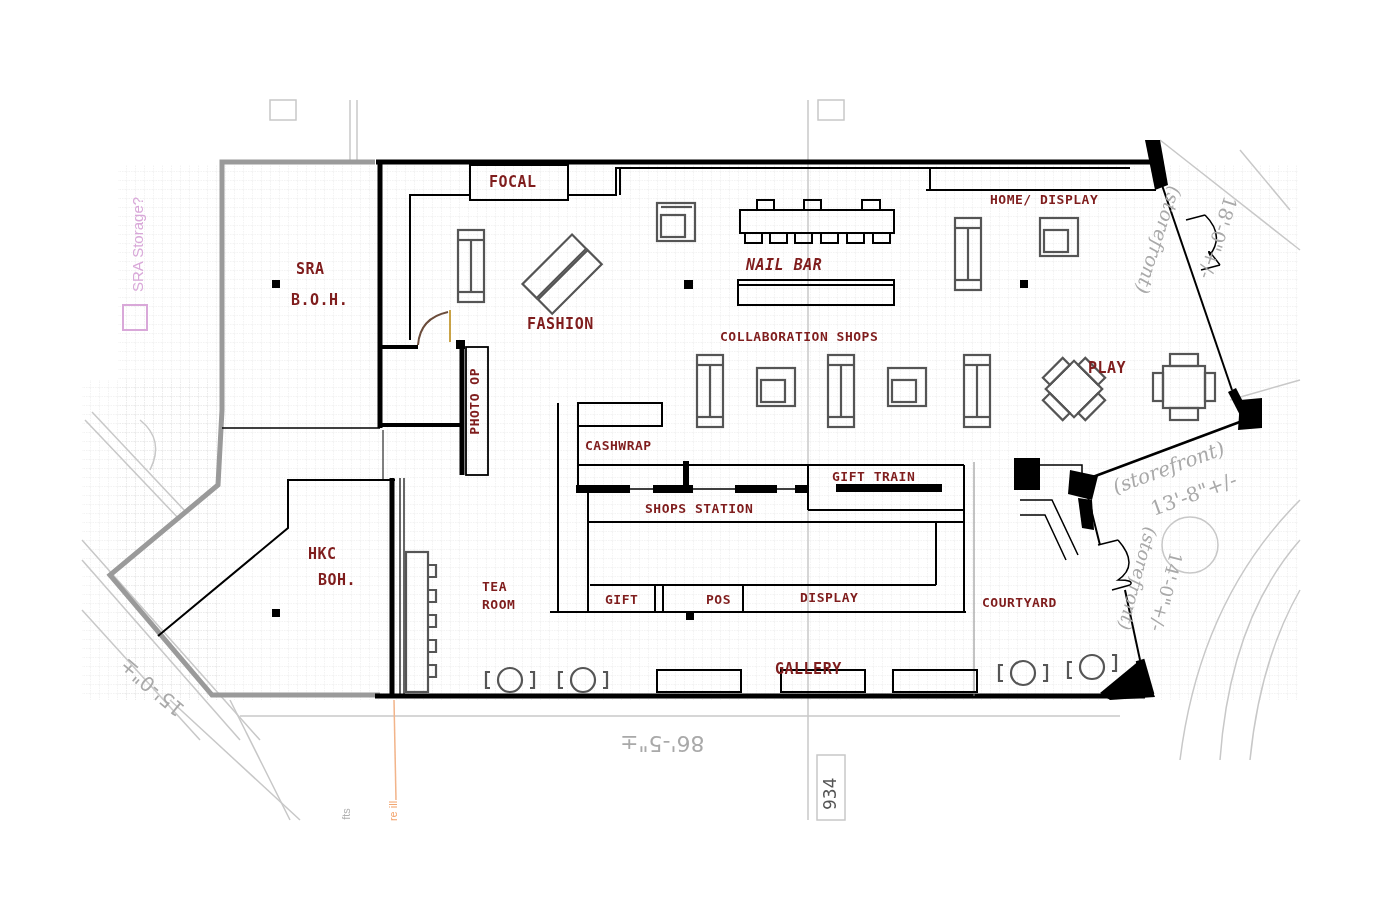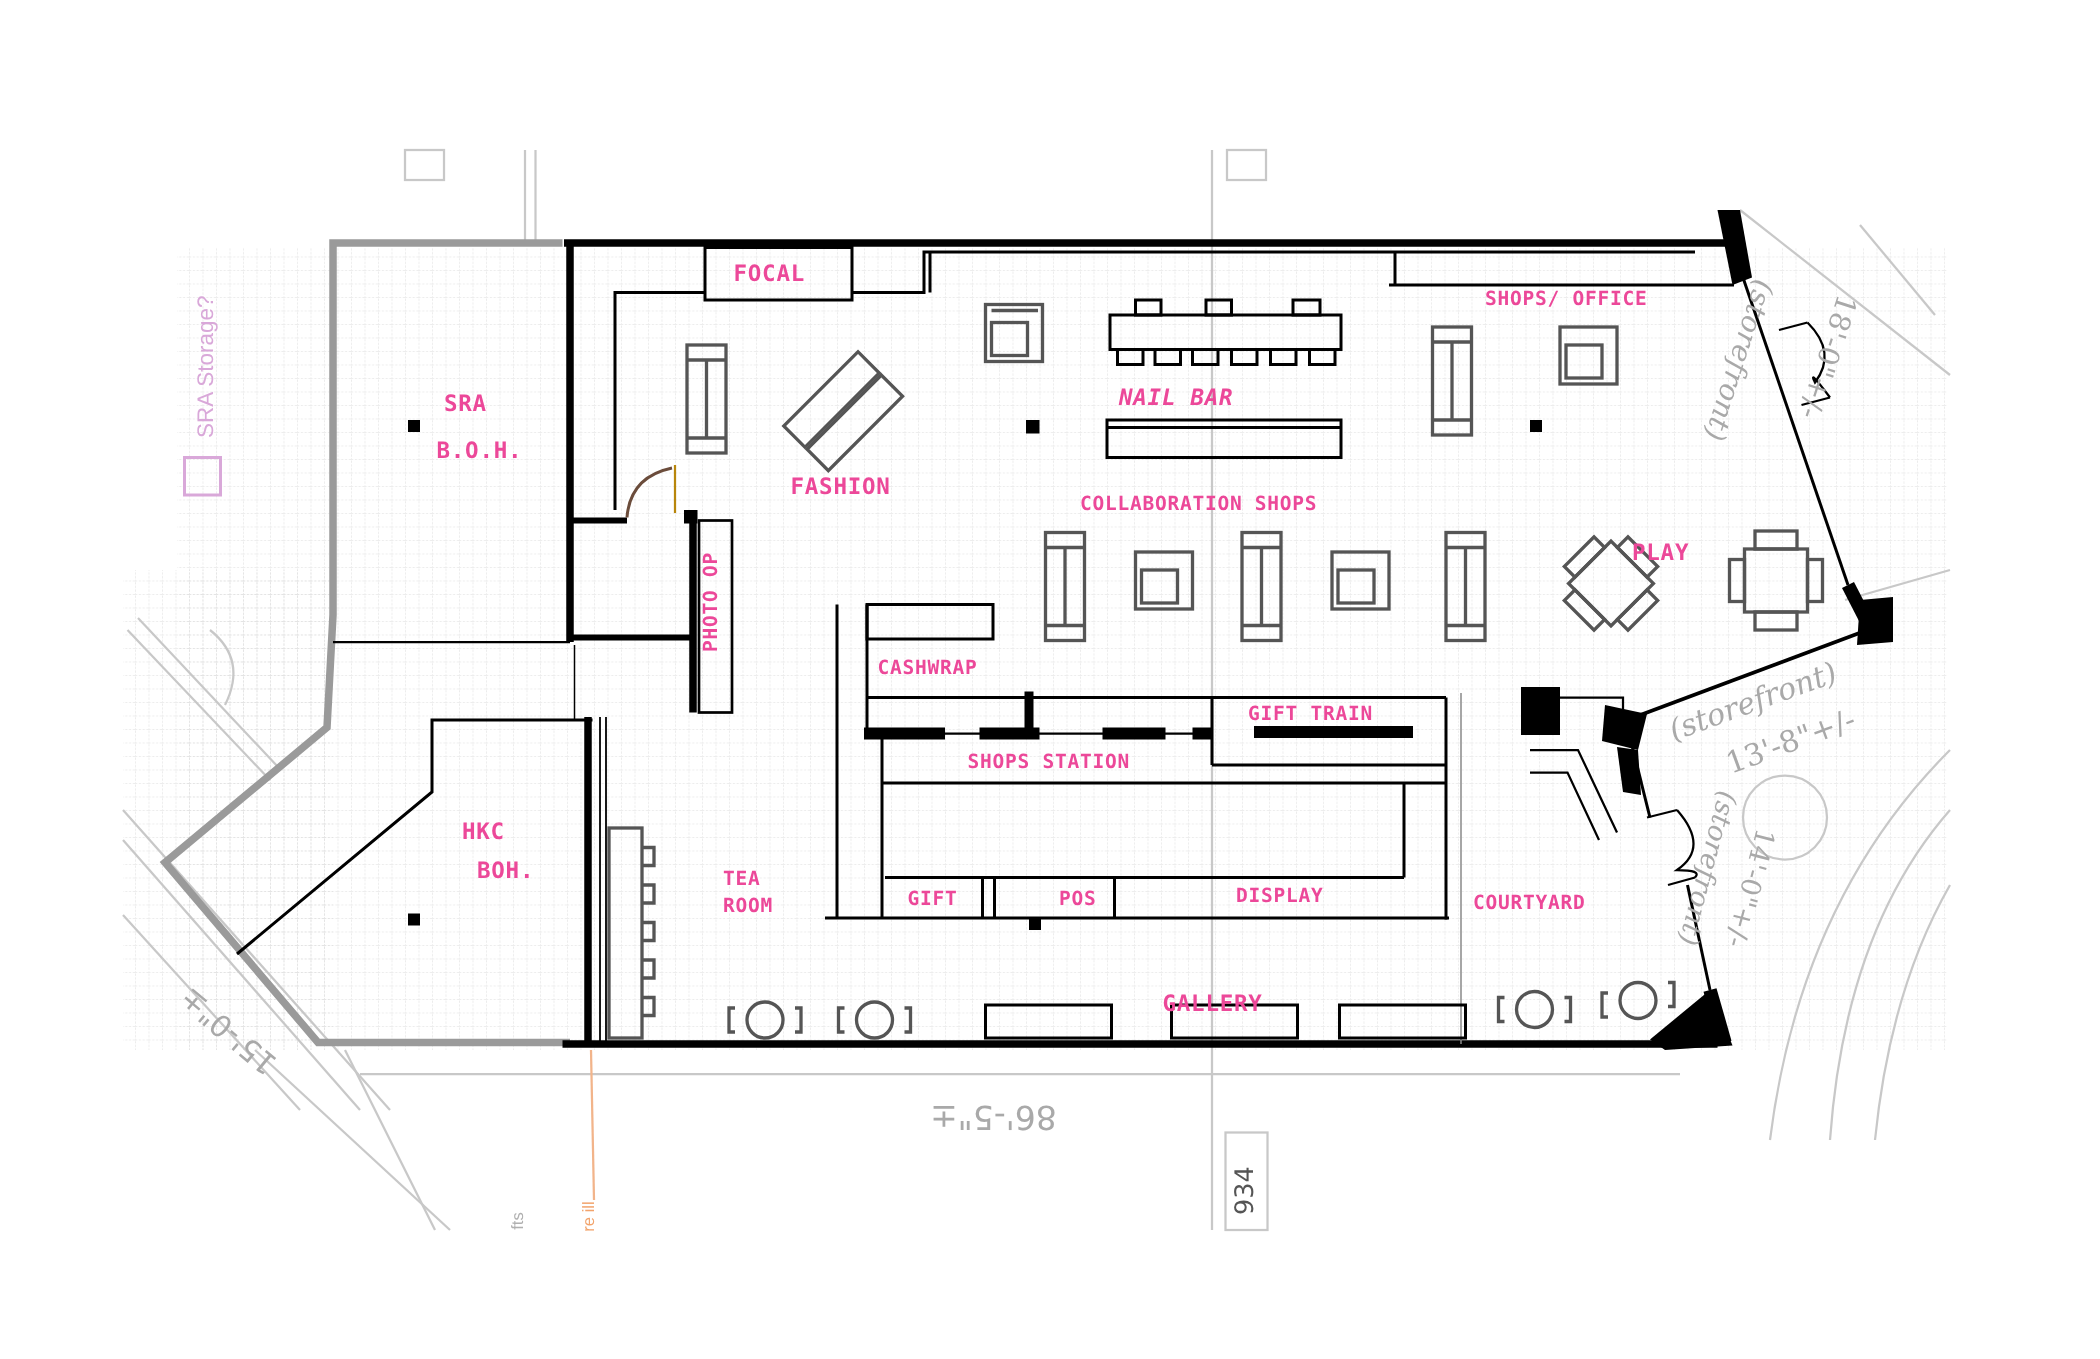--- a/index.html
+++ b/index.html
@@ -5,7 +5,7 @@
   html, body { margin:0; padding:0; background:#ffffff; }
   body { width:1400px; height:906px; position:relative; overflow:hidden; font-family:"Liberation Sans", sans-serif; }
   #plan { position:absolute; left:0; top:0; width:1400px; height:906px; }
-  .lbl { position:absolute; font-family:"DejaVu Sans Mono", monospace; font-weight:bold; color:#ec4899; font-size:15px; letter-spacing:0.5px; white-space:nowrap; line-height:1; }
+  .lbl { position:absolute; font-family:"DejaVu Sans Mono", monospace; font-weight:bold; color:#7f1d1d; font-size:15px; letter-spacing:0.5px; white-space:nowrap; line-height:1; }
   .lbl.small { font-size:13px; }
   .ghost { position:absolute; font-family:"DejaVu Serif", serif; color:#a9a9a9; white-space:nowrap; line-height:1; }
   .pink { position:absolute; font-family:"Liberation Sans", sans-serif; color:#d9a8d9; font-size:15px; white-space:nowrap; line-height:1; transform-origin:left top; }

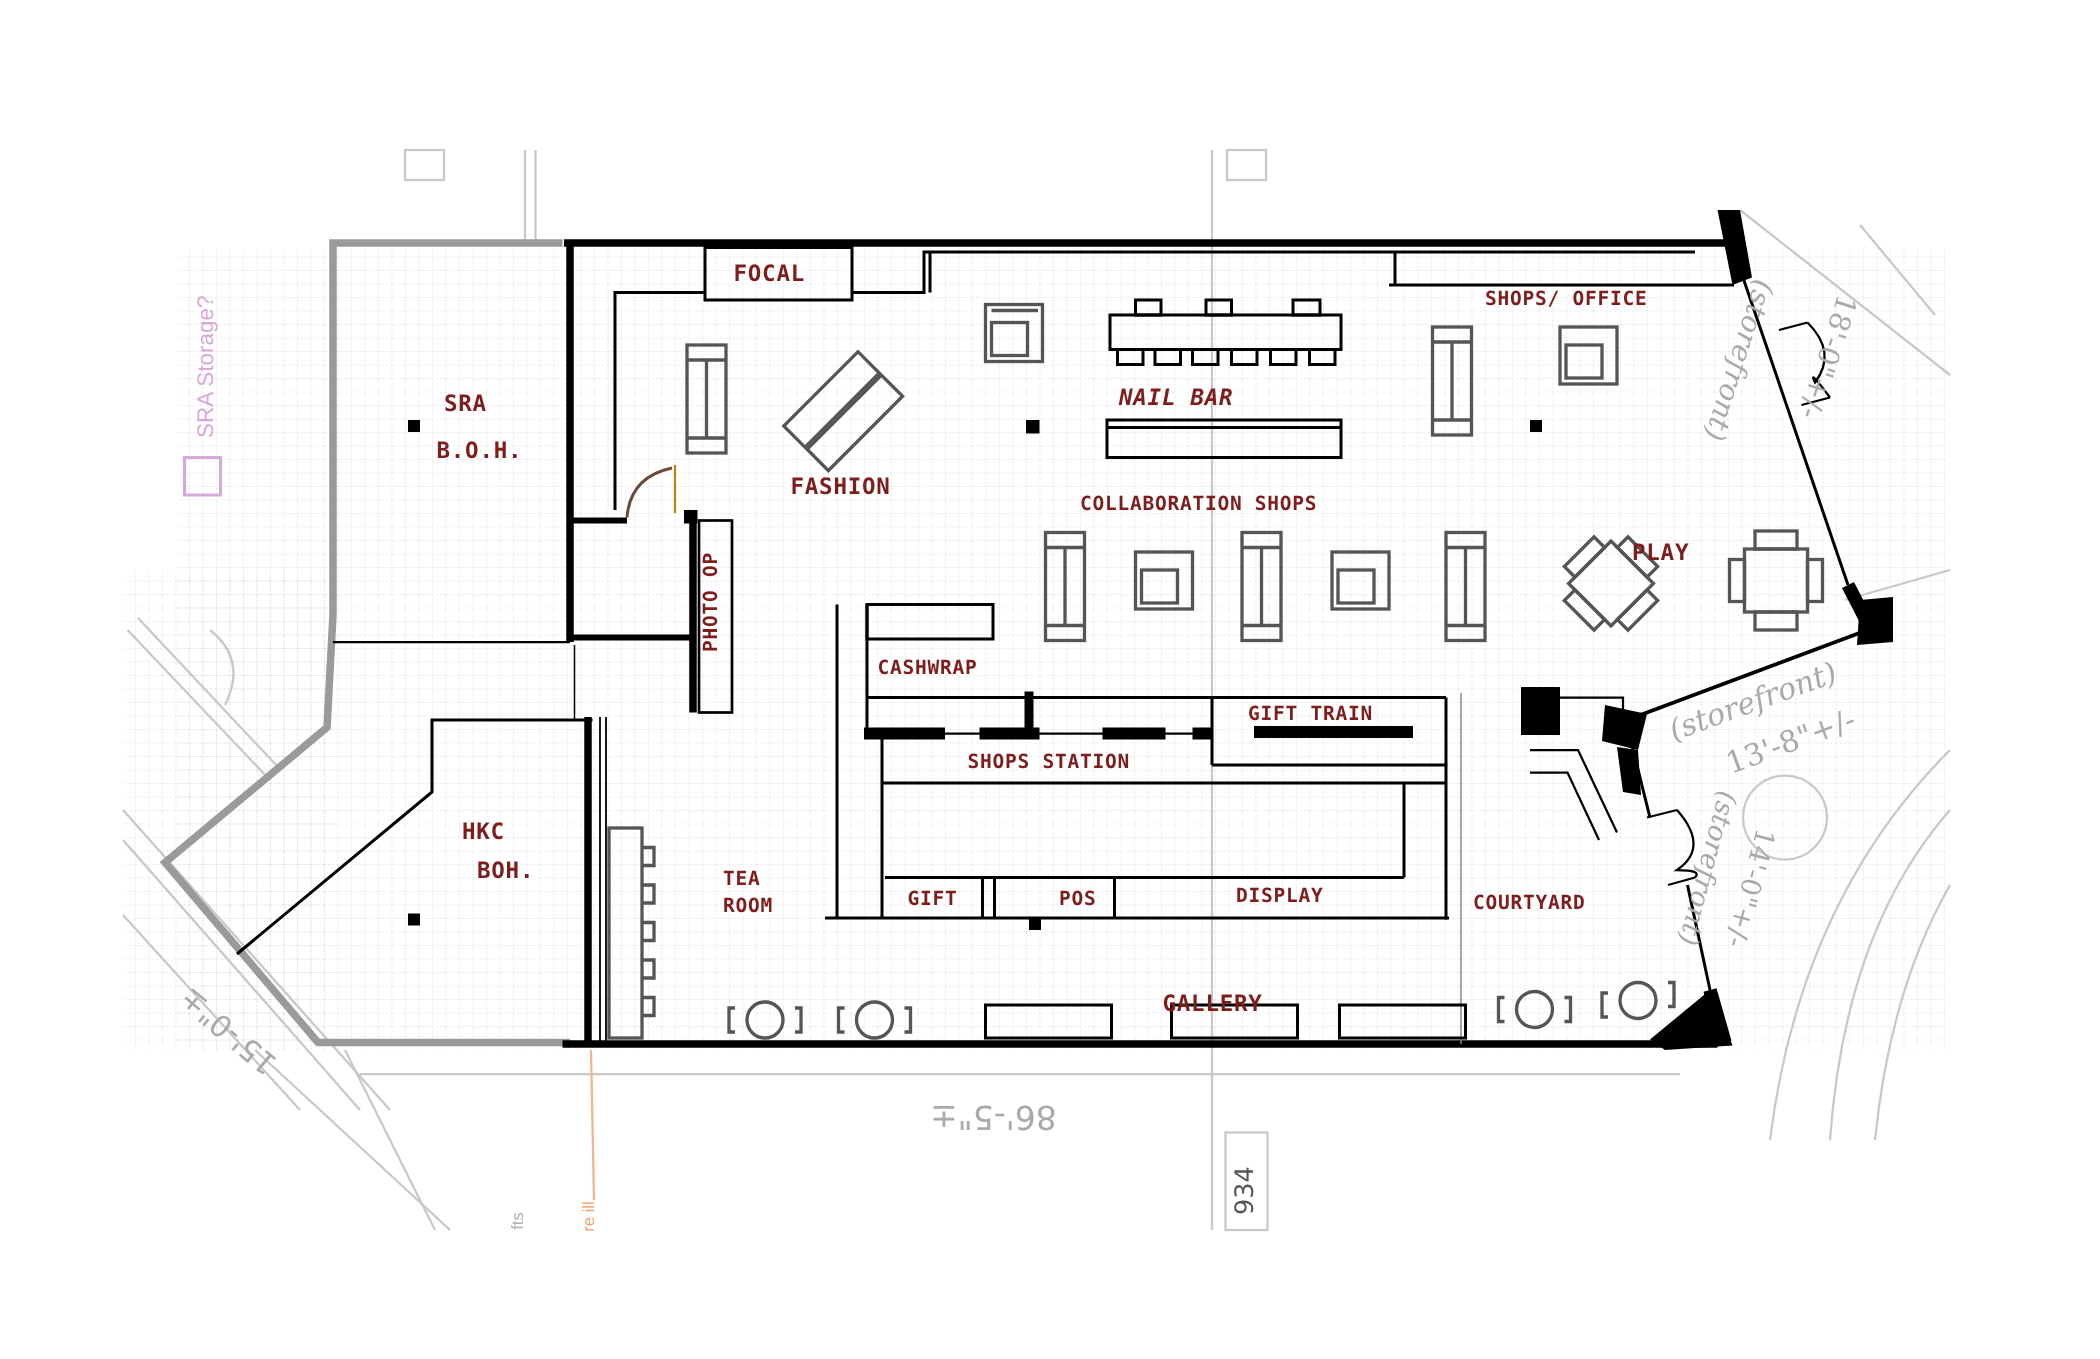--- a/index.html
+++ b/index.html
@@ -237,7 +237,7 @@
 <div class="lbl" style="left:489px;top:175px;">FOCAL</div>
 <div class="lbl" style="left:527px;top:317px;">FASHION</div>
 <div class="lbl" style="left:746px;top:258px;font-style:italic;">NAIL BAR</div>
-<div class="lbl small" style="left:990px;top:193px;">SHOPS/ OFFICE</div>
+<div class="lbl small" style="left:990px;top:193px;">HOME/ DISPLAY</div>
 <div class="lbl small" style="left:720px;top:330px;">COLLABORATION SHOPS</div>
 <div class="lbl" style="left:1088px;top:334px;margin-top:27px;">PLAY</div>
 <div class="lbl small" style="left:468px;top:368px;writing-mode:vertical-rl;transform:rotate(180deg);">PHOTO OP</div>

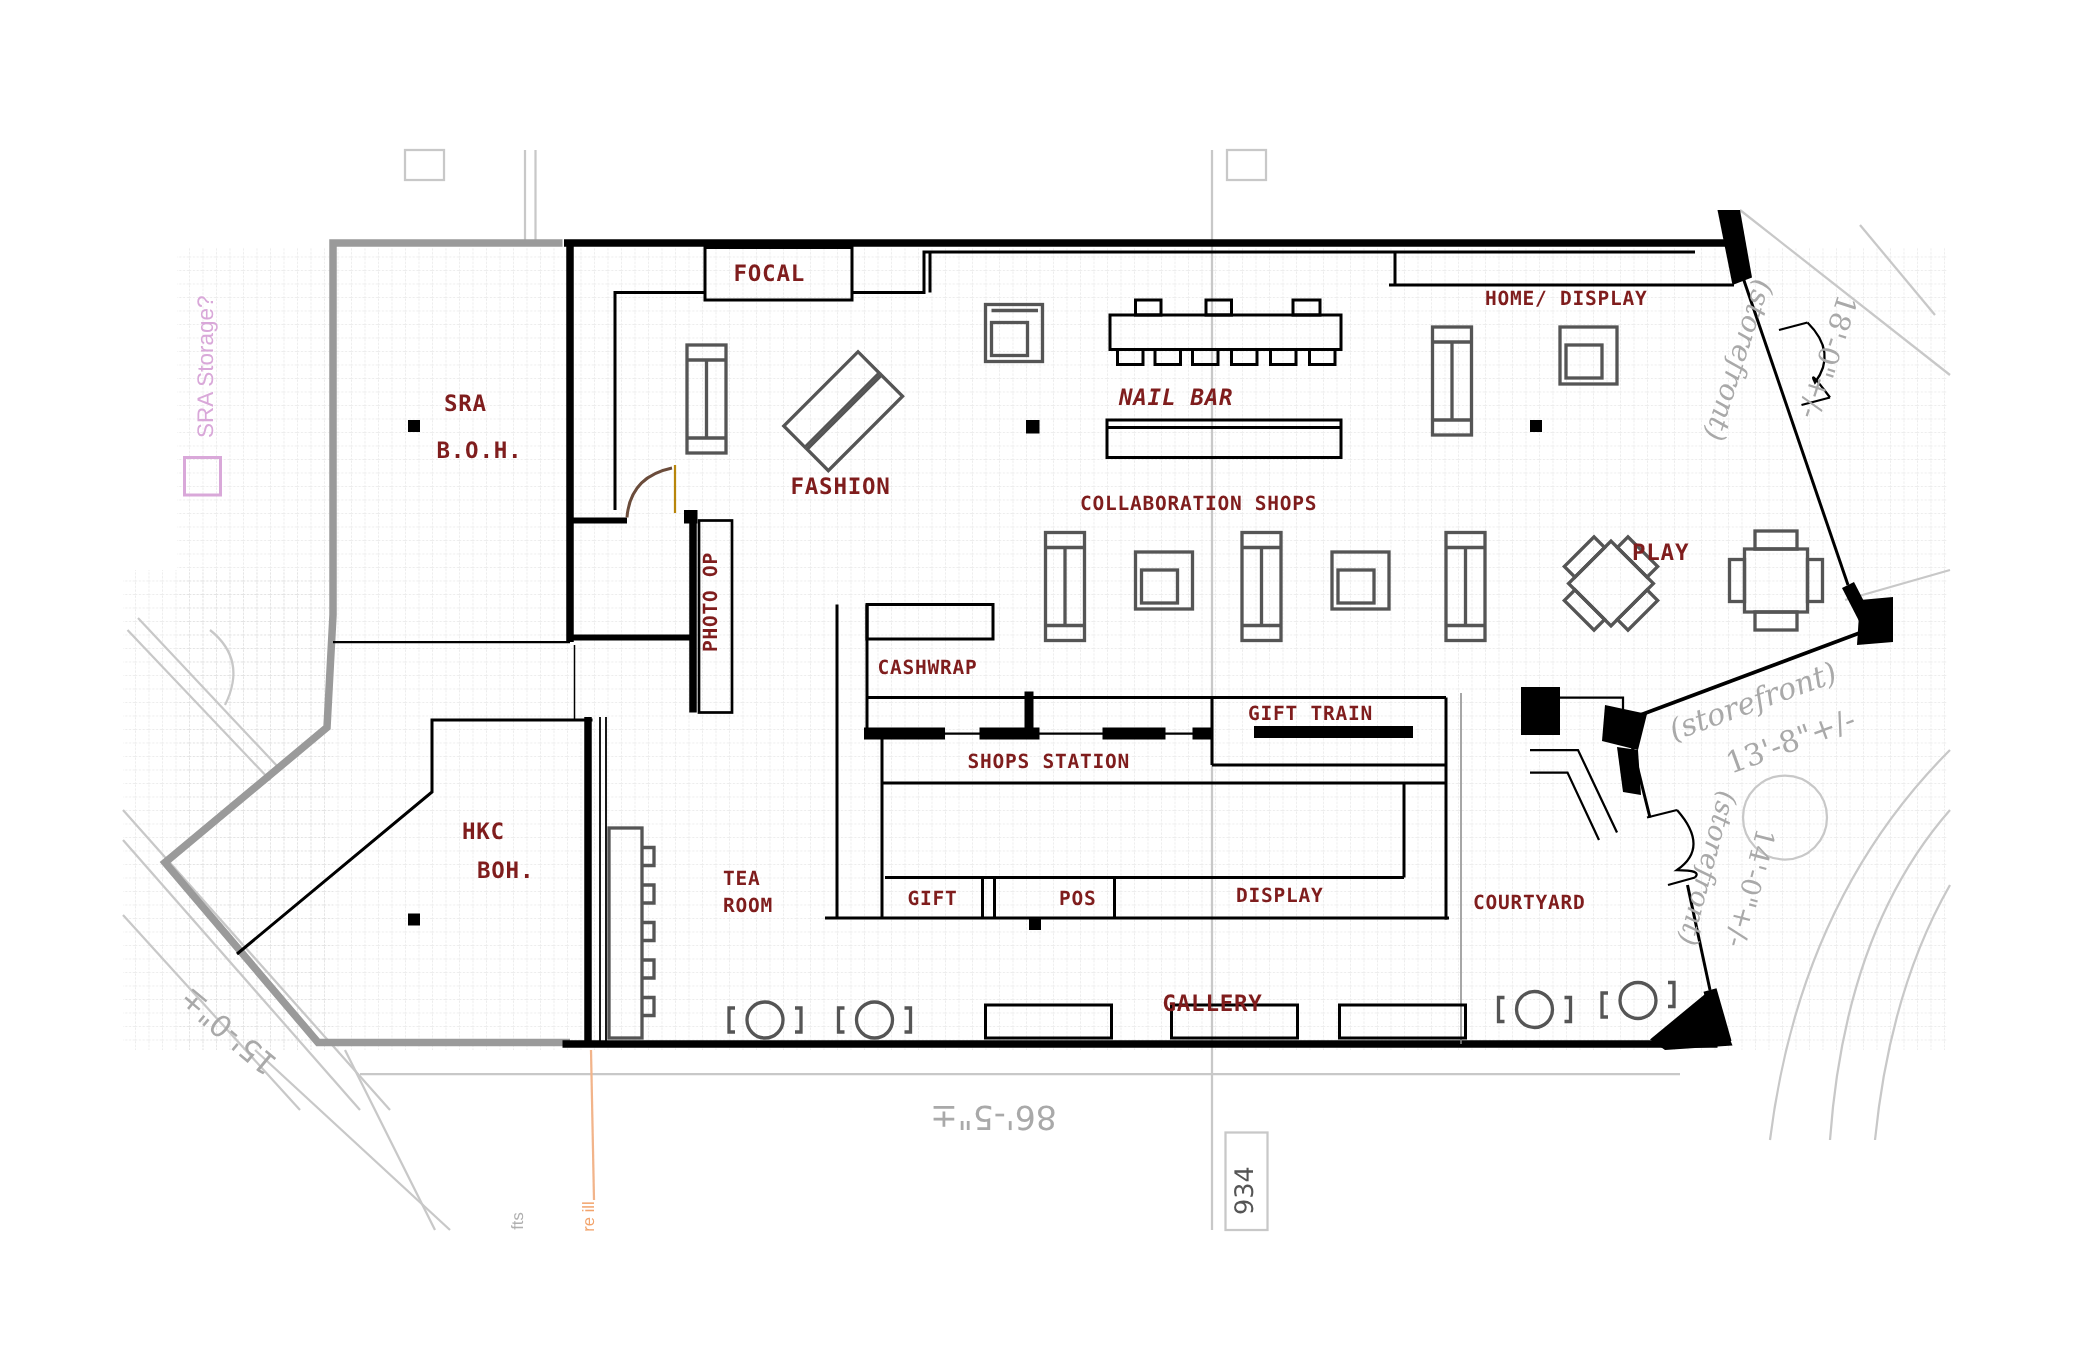--- a/index.html
+++ b/index.html
@@ -248,7 +248,7 @@
 <div class="lbl small" style="left:482px;top:598px;">ROOM</div>
 <div class="lbl small" style="left:605px;top:593px;">GIFT</div>
 <div class="lbl small" style="left:706px;top:593px;">POS</div>
-<div class="lbl small" style="left:800px;top:591px;margin-left:24px;">DISPLAY</div>
+<div class="lbl small" style="left:800px;top:591px;">DISPLAY</div>
 <div class="lbl small" style="left:982px;top:596px;">COURTYARD</div>
 <div class="lbl" style="left:775px;top:650px;margin-top:12px;">GALLERY</div>
 

